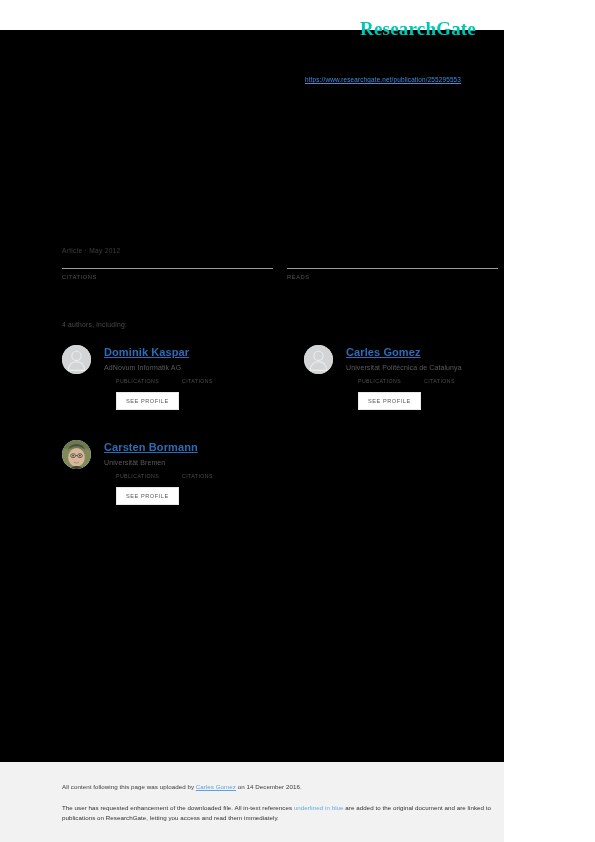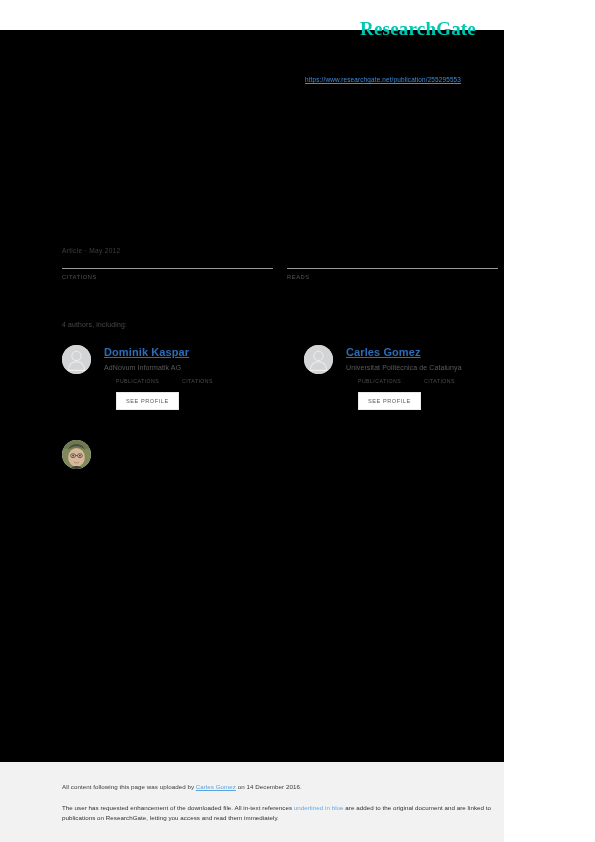--- a/index.html
+++ b/index.html
@@ -347,6 +347,21 @@
           </g>
         </svg>
       </div>
+      <div class="author-body">
+        <a class="author-name" href="#">Carsten Bormann</a>
+        <div class="author-affil">Universität Bremen</div>
+        <div class="author-stats">
+          <div class="author-stat">
+            <div class="author-stat-value"></div>
+            <div class="author-stat-label">PUBLICATIONS</div>
+          </div>
+          <div class="author-stat">
+            <div class="author-stat-value"></div>
+            <div class="author-stat-label">CITATIONS</div>
+          </div>
+        </div>
+        <div class="see-profile-btn">SEE PROFILE</div>
+      </div>
     </div>
 
   </div>

